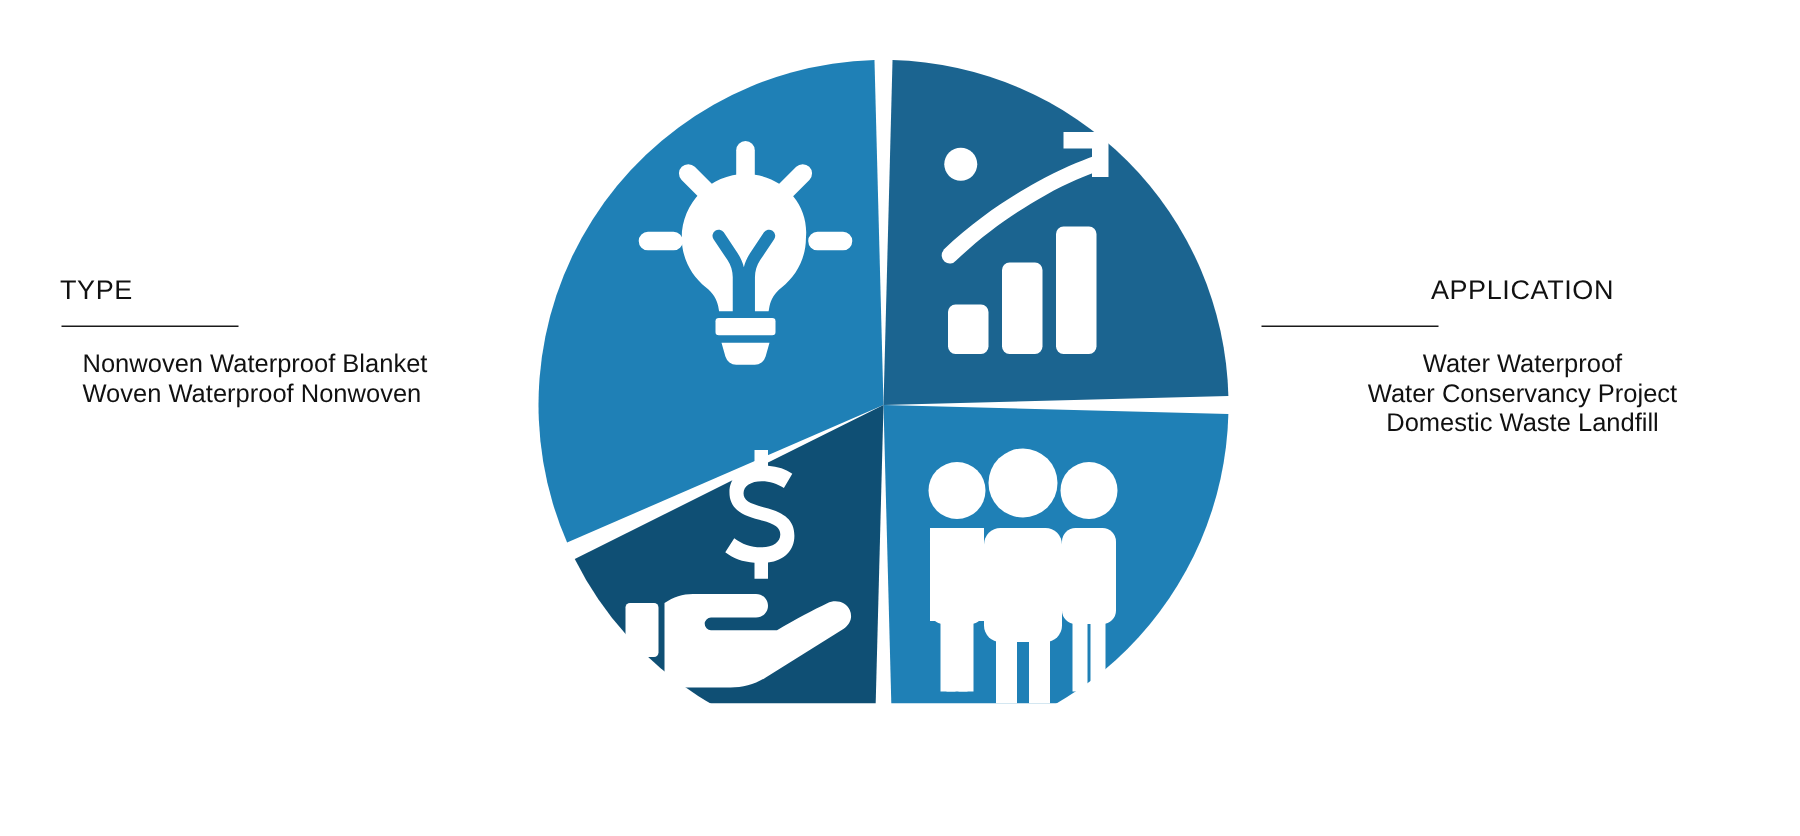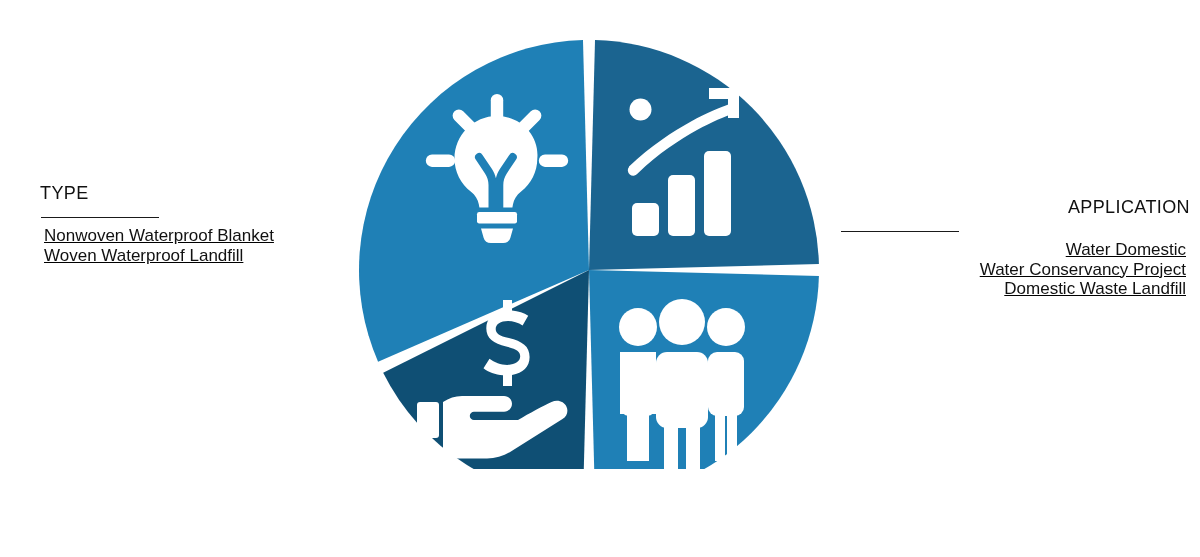--- a/index.html
+++ b/index.html
@@ -26,7 +26,7 @@
     color: #000000;
   }
   .legend-left  { left: 40px;  top: 182px; width: 330px; text-align: left; }
-  .legend-right { left: 840px; top: 196px; width: 350px; text-align: right; }
+  .legend-right { left: 840px; top: 182px; width: 350px; text-align: center; }
 
   .legend-title {
     font-size: 18px;

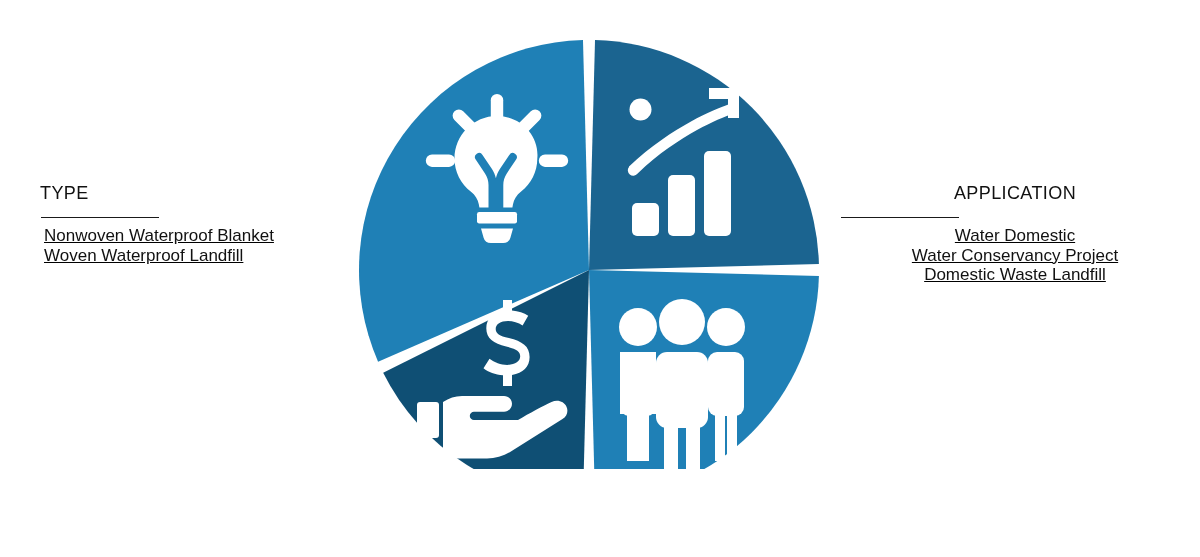--- a/index.html
+++ b/index.html
@@ -44,9 +44,8 @@
   }
   .legend-list {
     list-style: none;
-    margin: 4px;
+    margin: 15px;
     padding: 0;
-    text-decoration: underline;
   }
   .legend-list li {
     font-size: 17px;

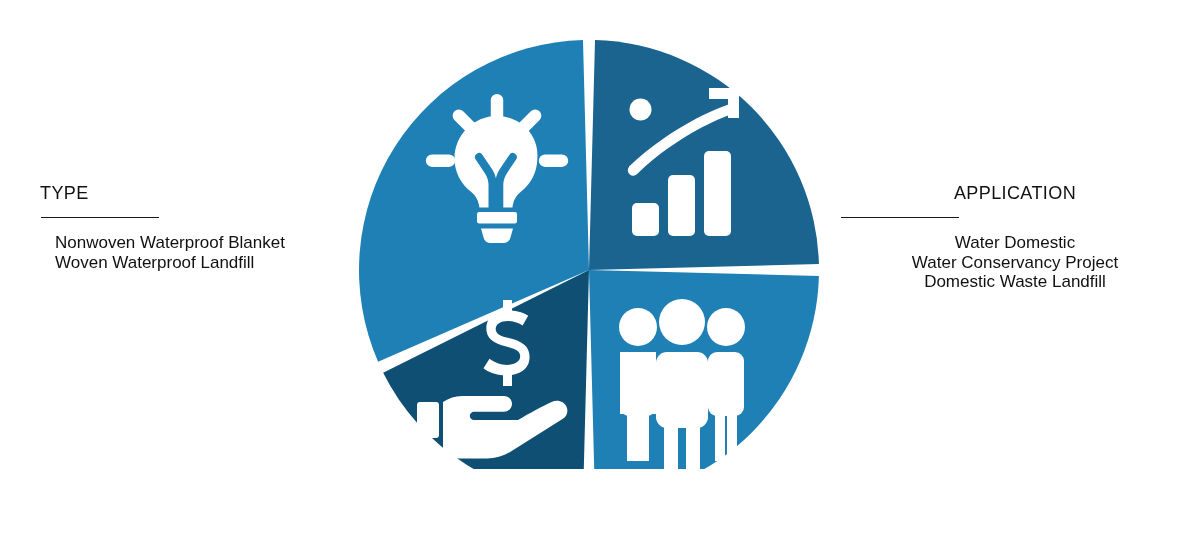--- a/index.html
+++ b/index.html
@@ -82,7 +82,7 @@
     <div class="legend-title">APPLICATION</div>
     <div class="legend-rule"></div>
     <ul class="legend-list">
-      <li>Water Domestic</li>
+      <li>Water Waterproof</li>
       <li>Water Conservancy Project</li>
       <li>Domestic Waste Landfill</li>
     </ul>

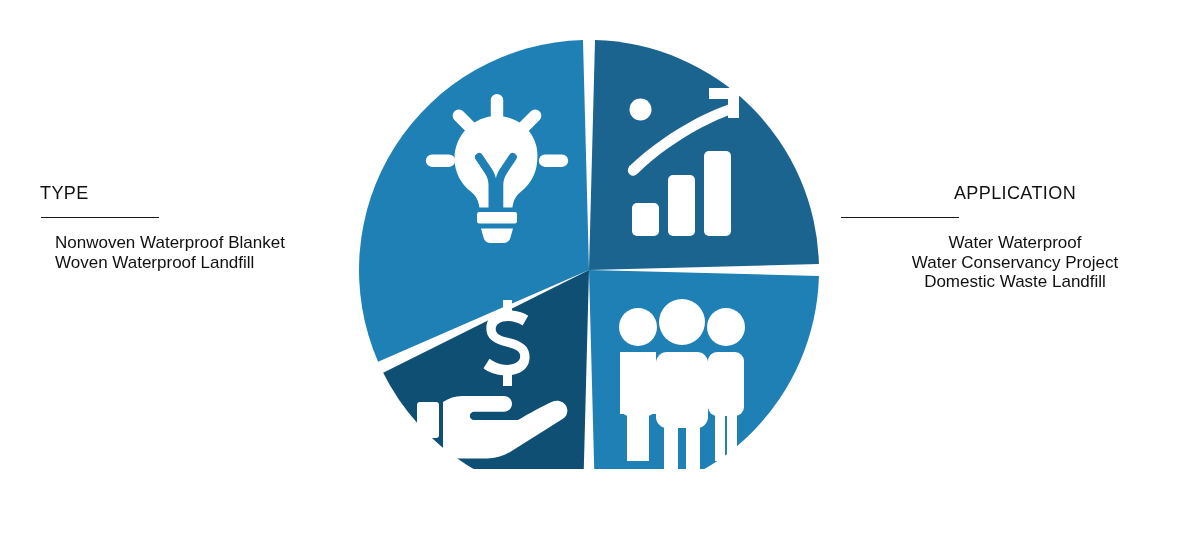--- a/index.html
+++ b/index.html
@@ -74,7 +74,7 @@
     <div class="legend-rule"></div>
     <ul class="legend-list">
       <li>Nonwoven Waterproof Blanket</li>
-      <li>Woven Waterproof Landfill</li>
+      <li>Woven Waterproof Nonwoven</li>
     </ul>
   </div>
 

